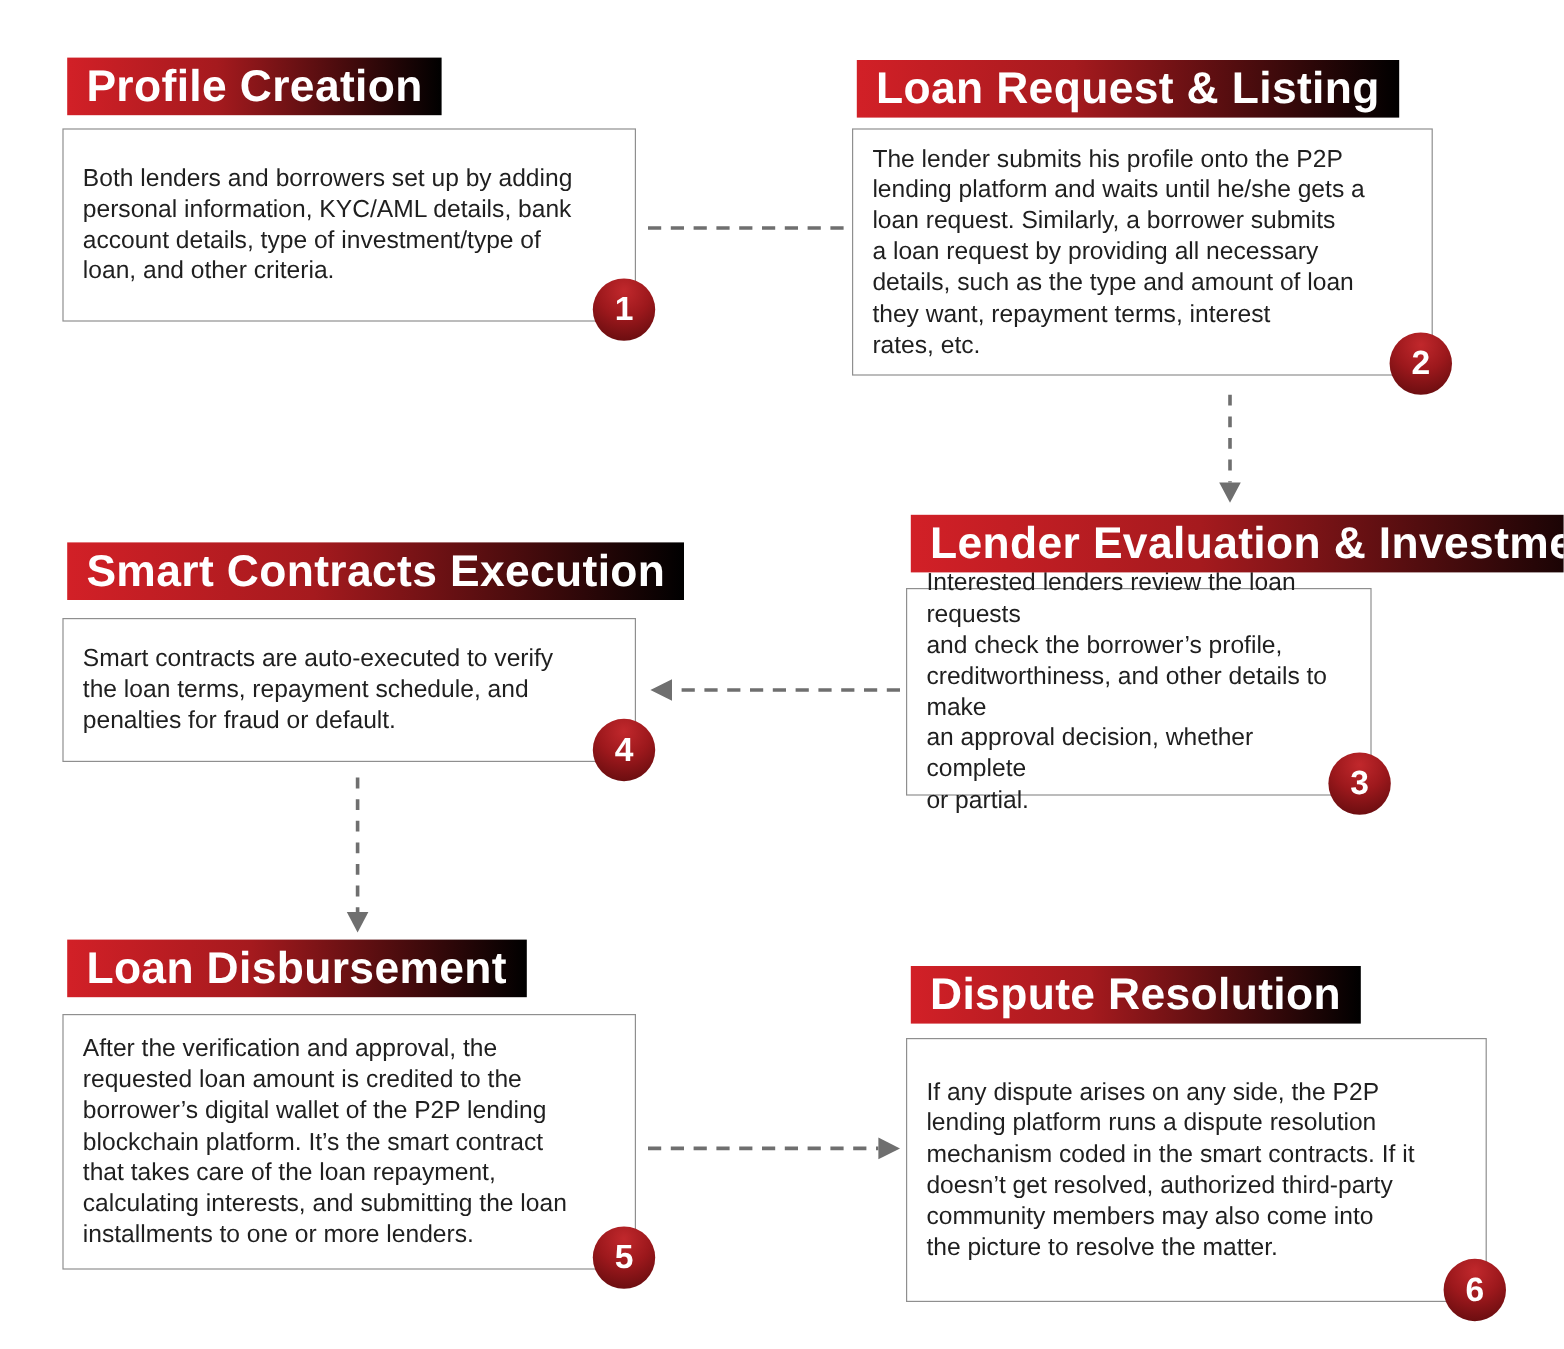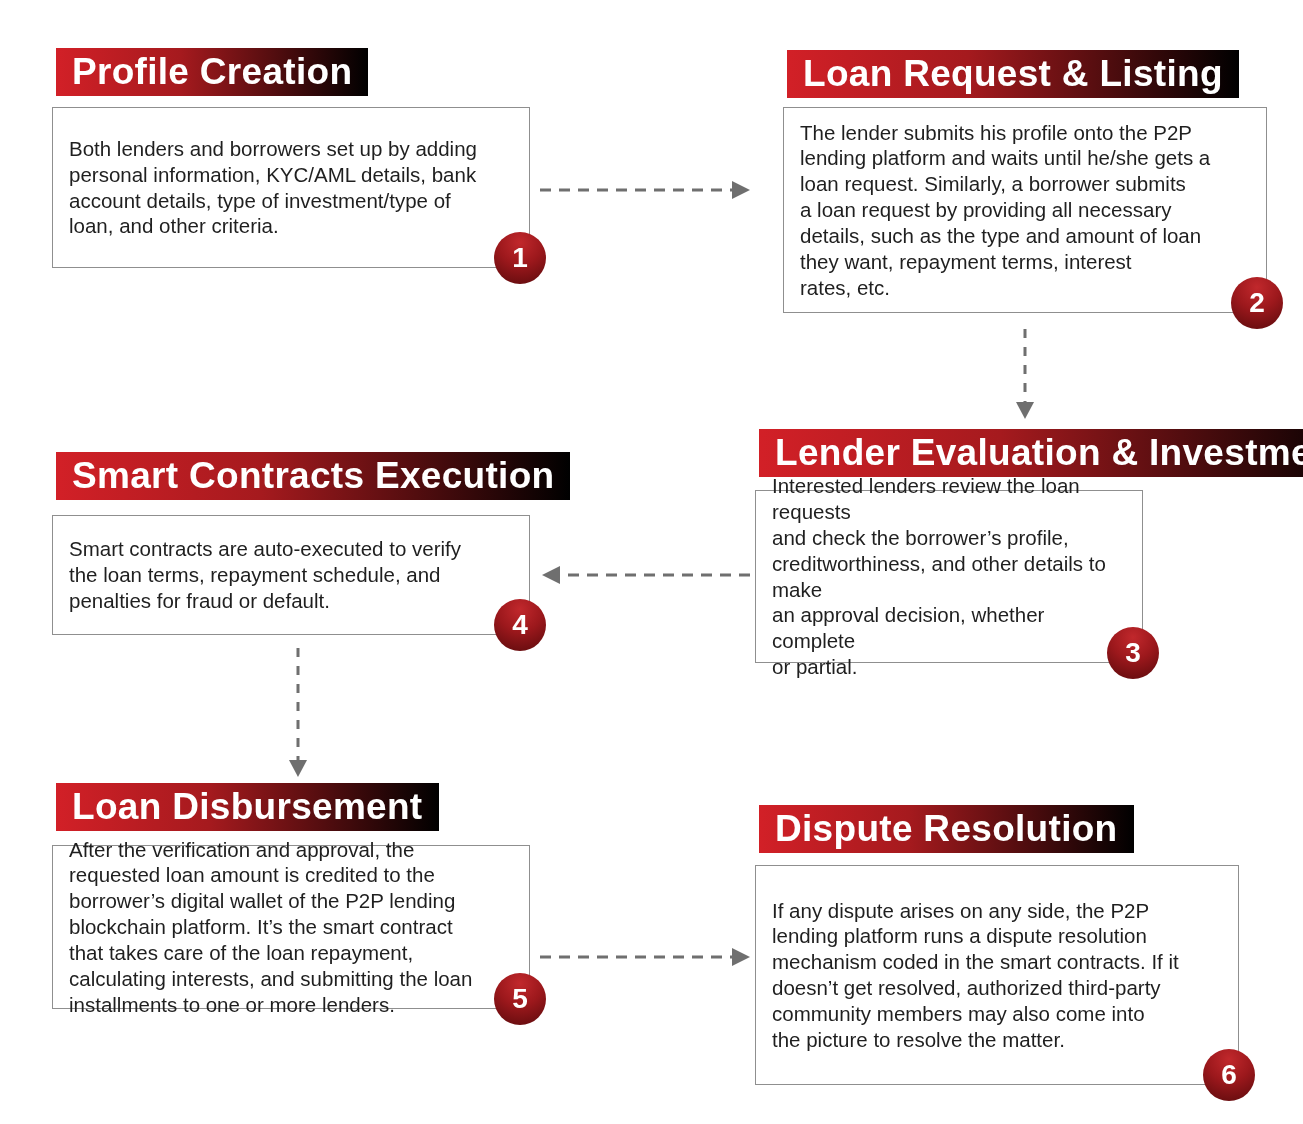--- a/index.html
+++ b/index.html
@@ -71,7 +71,7 @@
 
   
   .s1 { left: 52px;  top: 107px; width: 478px; height: 161px; }
-  .s2 { left: 783px; top: 107px; width: 484px; height: 206px; }
+  .s2 { left: 710px; top: 107px; width: 484px; height: 206px; }
   .s2 .bar { top: -57px; }
   .s3 { left: 755px; top: 490px; width: 388px; height: 173px; }
   .s3 .bar { top: -61px; }

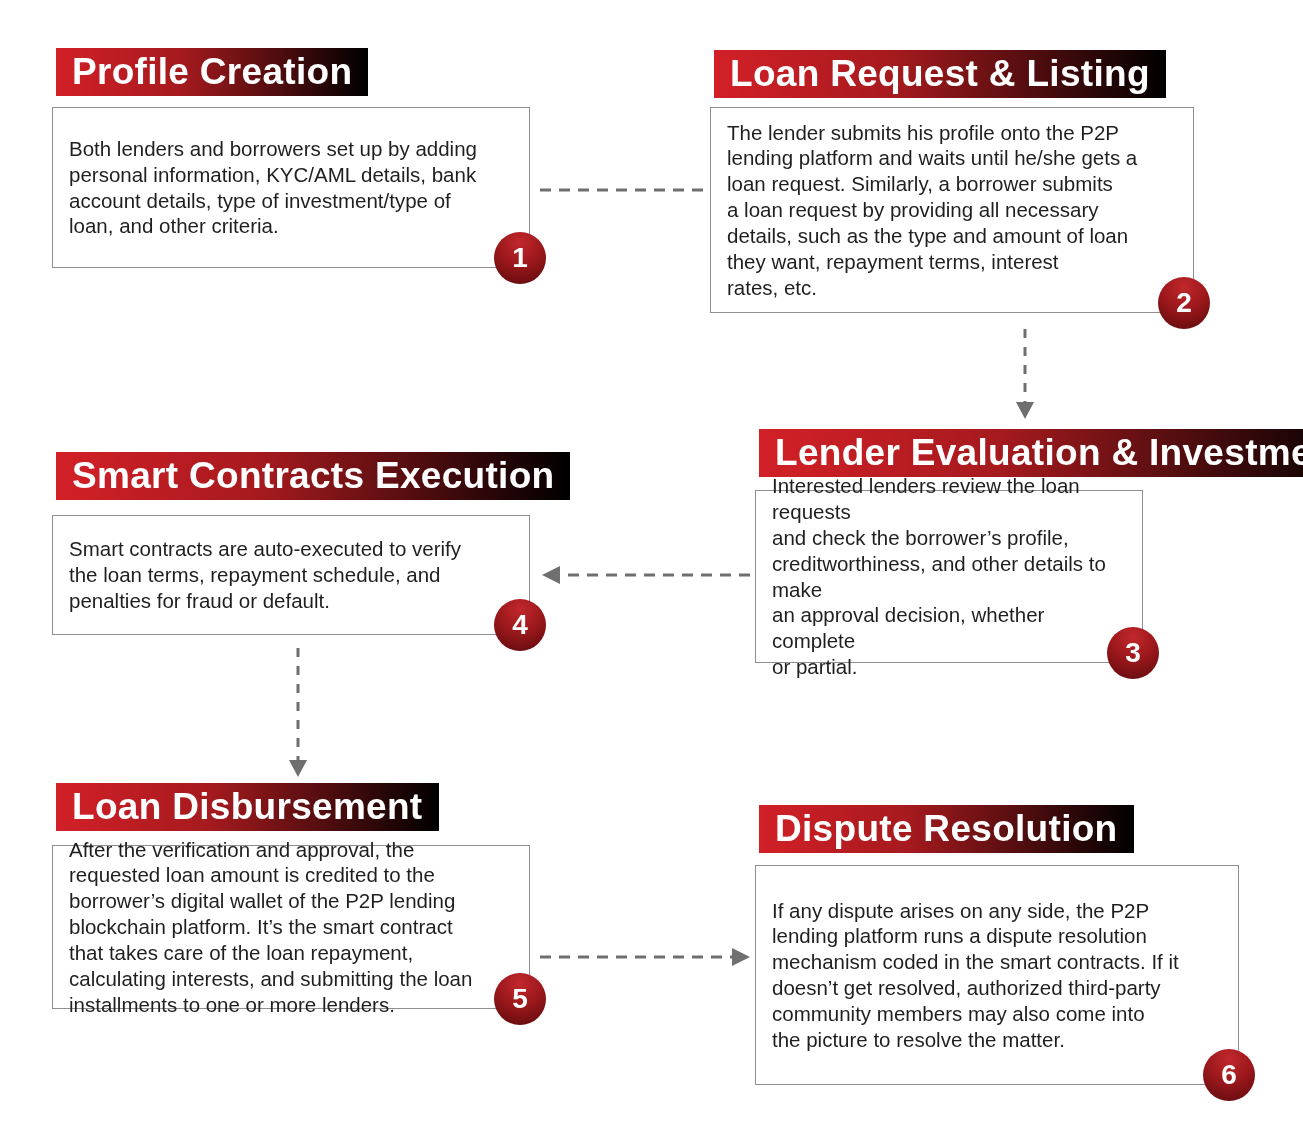--- a/index.html
+++ b/index.html
@@ -77,7 +77,7 @@
   .s3 .bar { top: -61px; }
   .s4 { left: 52px;  top: 515px; width: 478px; height: 120px; }
   .s4 .bar { top: -63px; }
-  .s5 { left: 52px;  top: 845px; width: 478px; height: 164px; }
+  .s5 { left: 52px;  top: 845px; width: 478px; height: 213px; }
   .s5 .bar { top: -62px; }
   .s6 { left: 755px; top: 865px; width: 484px; height: 220px; }
   .s6 .bar { top: -60px; }

